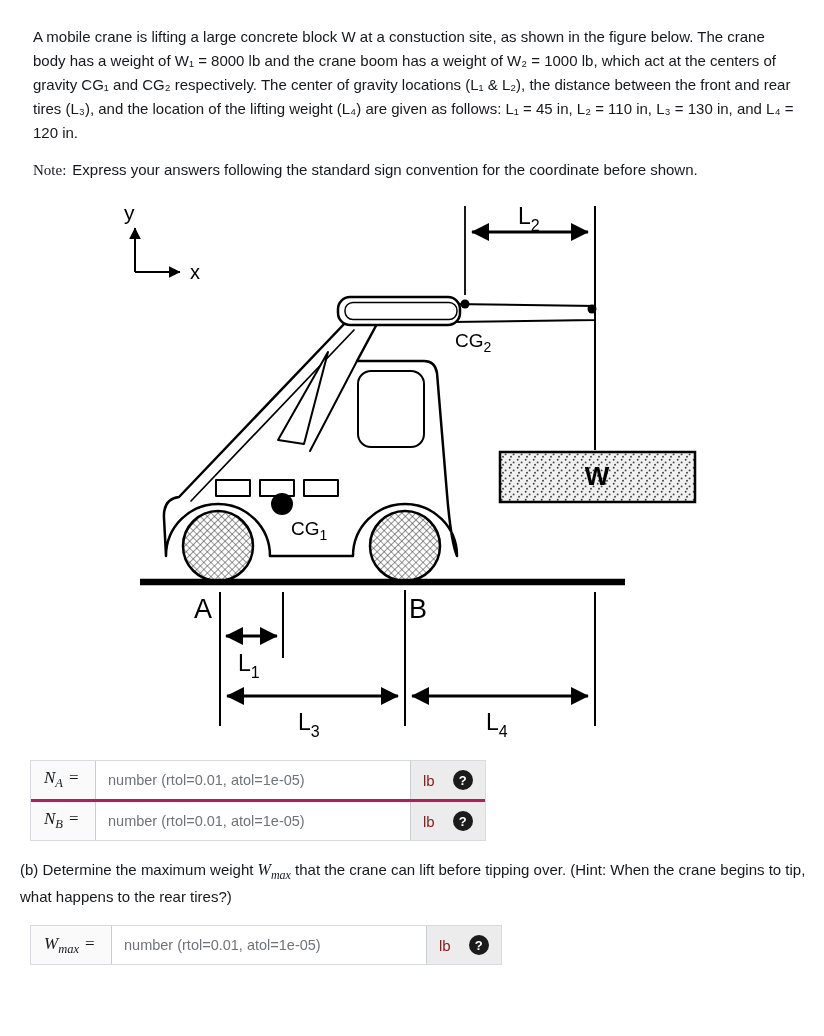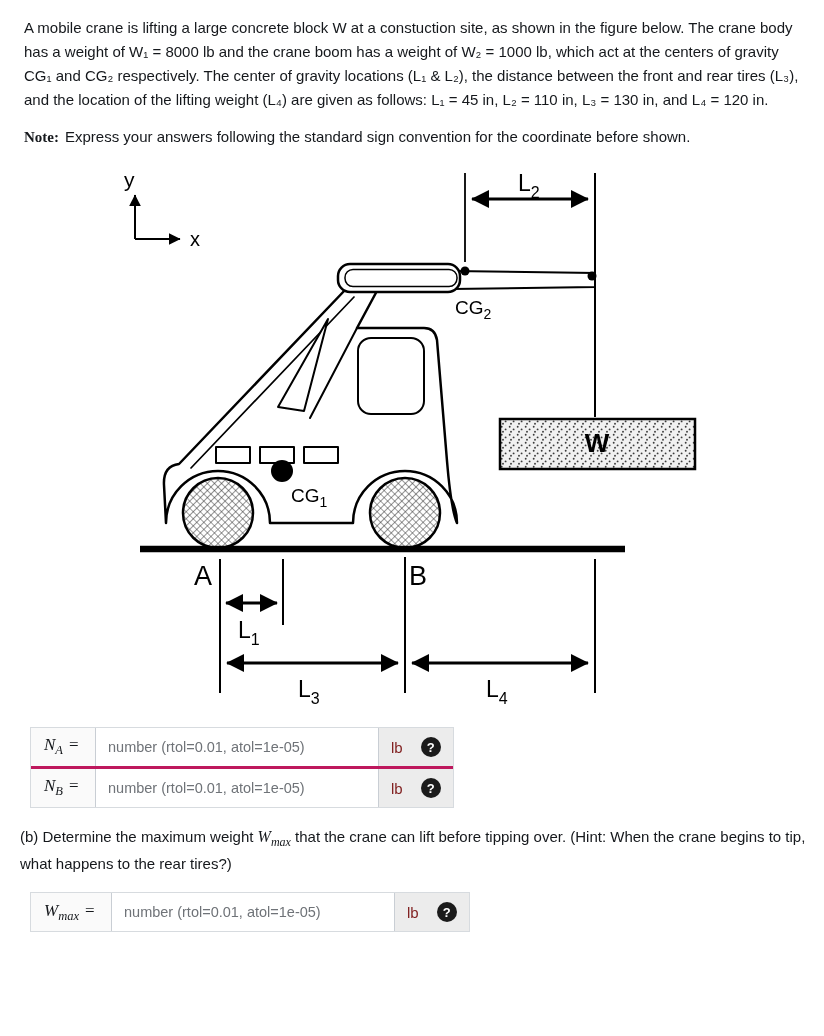--- a/index.html
+++ b/index.html
@@ -5,7 +5,7 @@
   html,body{margin:0;padding:0;background:#ffffff;color:#15181c;}
   body{font-family:"Liberation Sans",sans-serif;}
   .page{width:824px;box-sizing:border-box;padding:12px 16px 18px 20px;}
-  p{margin:4px;}
+  p{margin:13px;}
   .stmt{font-size:15px;line-height:1.6;margin-bottom:13px;}
   .note{font-size:15px;line-height:1.6;margin-bottom:0;}
   .note-label{font-family:"Liberation Serif",serif;font-weight:bold;margin-right:6px;}

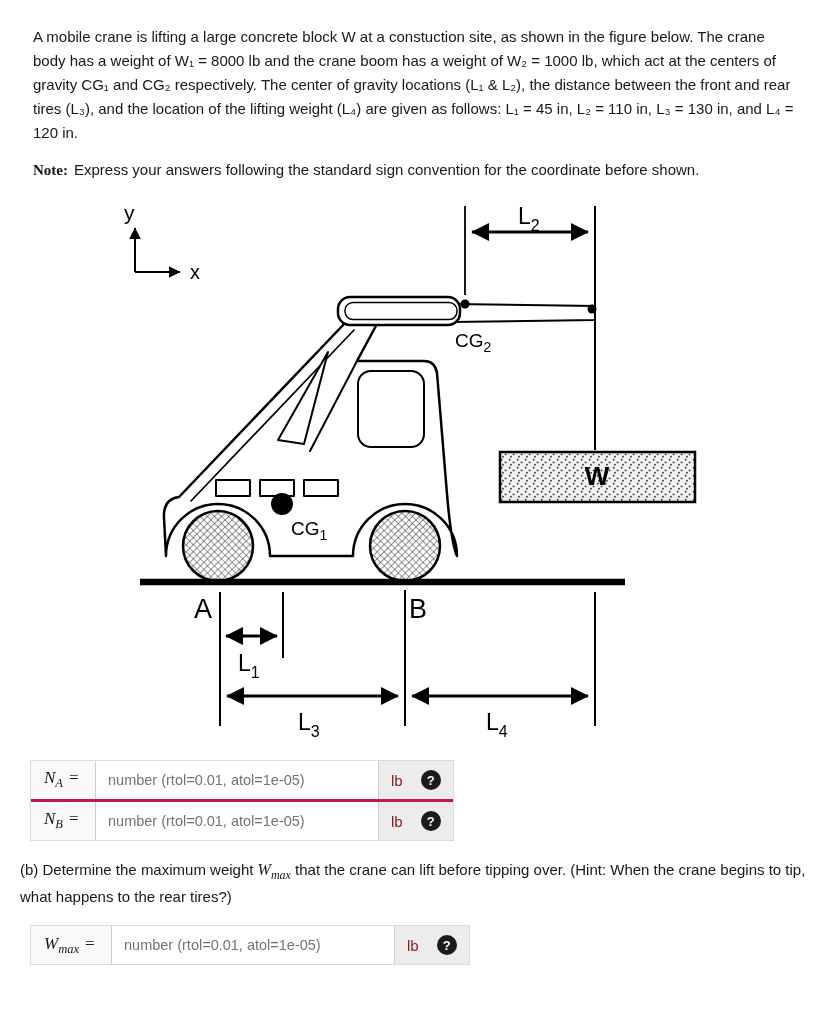--- a/index.html
+++ b/index.html
@@ -8,7 +8,7 @@
   p{margin:13px;}
   .stmt{font-size:15px;line-height:1.6;margin-bottom:13px;}
   .note{font-size:15px;line-height:1.6;margin-bottom:0;}
-  .note-label{font-family:"Liberation Serif",serif;font-weight:bold;margin-right:6px;}
+  .note-label{font-family:"Liberation Serif",serif;font-weight:normal;margin-right:6px;}
   .figure{display:block;margin:12px 0 2px 0;}
   .figure text{font-family:"Liberation Sans",sans-serif;fill:#000;}
   .part{font-size:15px;line-height:1.6;margin:16px 0 0 0;}

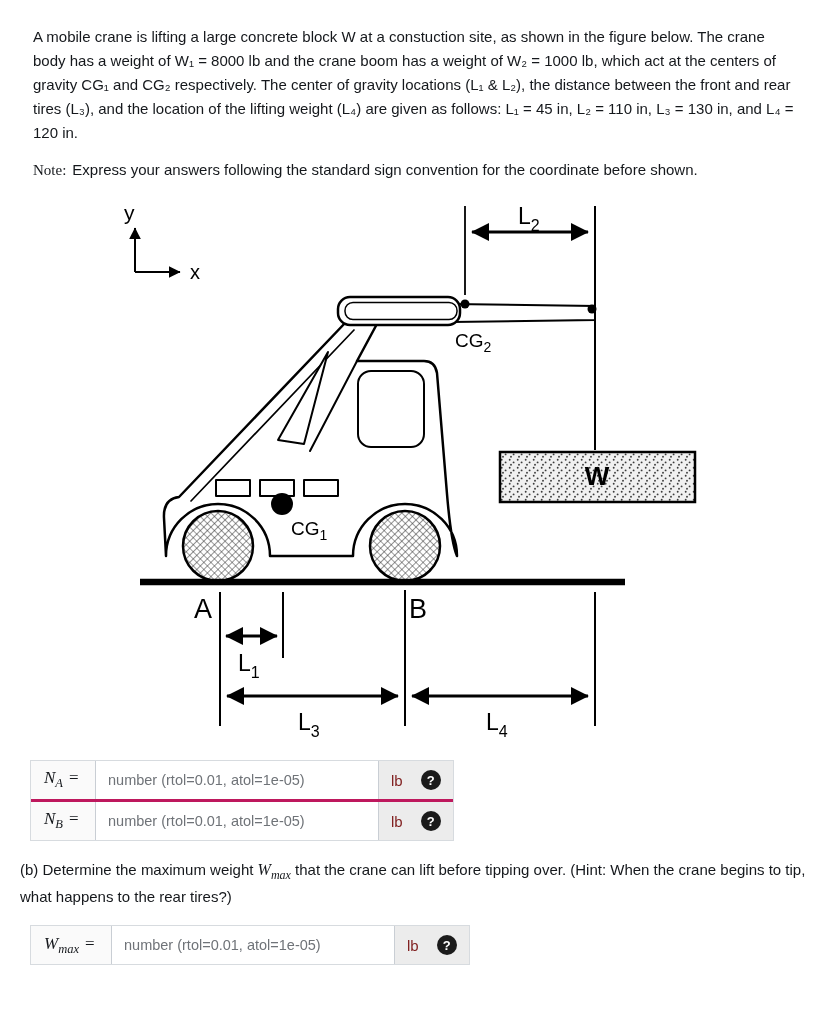--- a/index.html
+++ b/index.html
@@ -21,7 +21,7 @@
   .ans-label sub{font-size:12.5px;}
   .ans-label .eq{font-style:normal;margin-left:6px;}
   .wide .ans-label{min-width:80px;}
-  .ans-input{width:284px;height:38px;box-sizing:border-box;border:none;border-left:1px solid #c9ced4;border-right:1px solid #c9ced4;padding:0 12px;font-family:"Liberation Sans",sans-serif;font-size:14.5px;color:#343a40;background:#fff;outline:none;}
+  .ans-input{width:316px;height:38px;box-sizing:border-box;border:none;border-left:1px solid #c9ced4;border-right:1px solid #c9ced4;padding:0 12px;font-family:"Liberation Sans",sans-serif;font-size:14.5px;color:#343a40;background:#fff;outline:none;}
   .ans-input::placeholder{color:#6f7378;opacity:1;}
   .ans-tail{display:flex;align-items:center;align-self:stretch;background:#ececec;padding:0 12px 0 12px;}
   .ans-unit{font-size:15px;color:#7f1d1d;margin-right:18px;}

